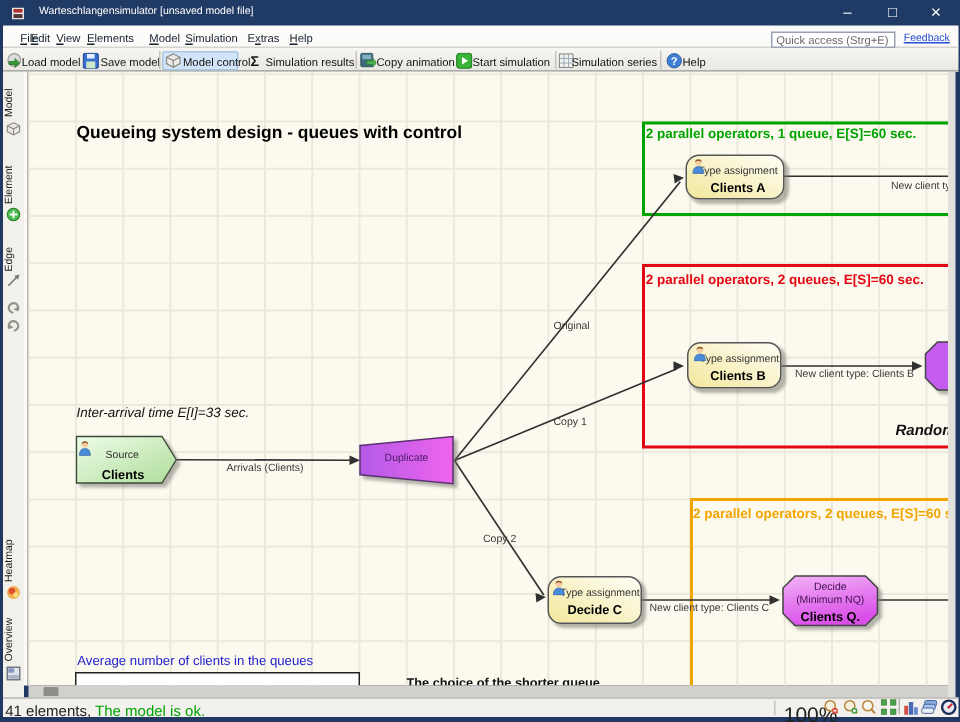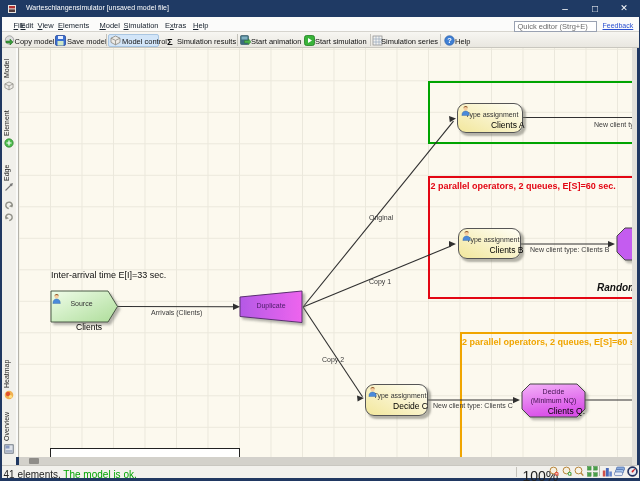--- a/index.html
+++ b/index.html
@@ -64,7 +64,7 @@
  <div class="menuitem" style="left:122px"><u>S</u>imulation</div>
  <div class="menuitem" style="left:163.5px">E<u>x</u>tras</div>
  <div class="menuitem" style="left:191.5px"><u>H</u>elp</div>
- <div id="qa">Quick editor (Strg+E)</div>
+ <div id="qa">Quick access (Strg+E)</div>
  <div id="feedback">Feedback</div>
 </div>
 <div id="toolbar">

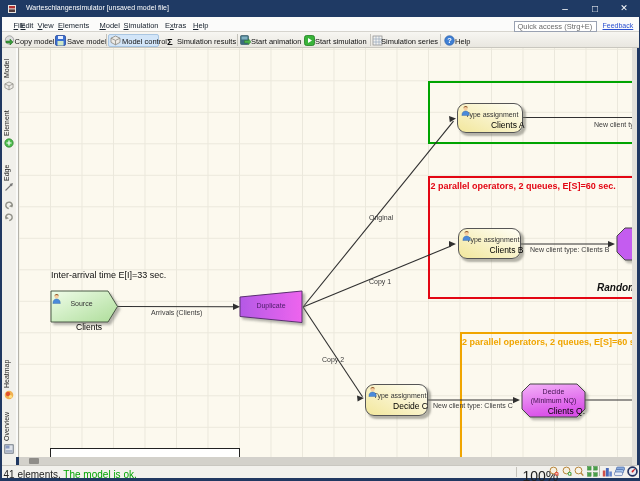--- a/index.html
+++ b/index.html
@@ -73,7 +73,7 @@
       <circle cx="5.5" cy="5" r="4.2" fill="#ddd" stroke="#999" stroke-width="0.8"></circle>
       <path d="M2 6 L6 6 L6 4 L9 7 L6 10 L6 8 L2 8 Z" fill="#3a9a3a" stroke="#1d6f1d" stroke-width="0.5"></path>
     </svg>
- <div class="tbtxt" style="left:13px">Copy model</div>
+ <div class="tbtxt" style="left:13px">Load model</div>
  <svg class="abs" style="left:53.5px;top:2.5px" width="11" height="11" viewBox="0 0 11 11">
       <rect x="0.5" y="0.5" width="10" height="10" rx="1.5" fill="#3a6fd0" stroke="#26479a" stroke-width="0.8"></rect>
       <rect x="3" y="1" width="5" height="3" fill="#e8f0ff"></rect>

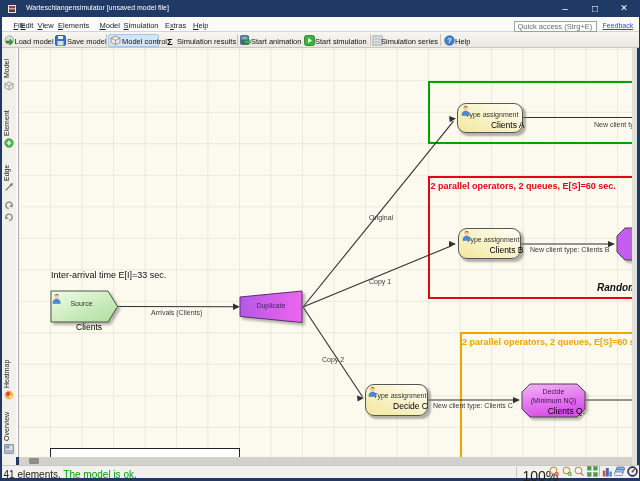--- a/index.html
+++ b/index.html
@@ -94,7 +94,7 @@
       <rect x="1.5" y="1.5" width="6" height="3" fill="#7fb0c0"></rect>
       <path d="M4.5 5.5 L8.5 5.5 L8.5 3.8 L11 6.8 L8.5 9.8 L8.5 8 L4.5 8 Z" fill="#4db34d" stroke="#2d7a2d" stroke-width="0.5"></path>
     </svg>
- <div class="tbtxt" style="left:249.5px">Start animation</div>
+ <div class="tbtxt" style="left:249.5px">Copy animation</div>
  <svg class="abs" style="left:302.5px;top:2.5px" width="11" height="11" viewBox="0 0 11 11">
       <rect x="0.5" y="0.5" width="10" height="10" rx="2" fill="#39b339" stroke="#1f7f1f" stroke-width="0.8"></rect>
       <path d="M4 3 L8 5.5 L4 8 Z" fill="#fff"></path>

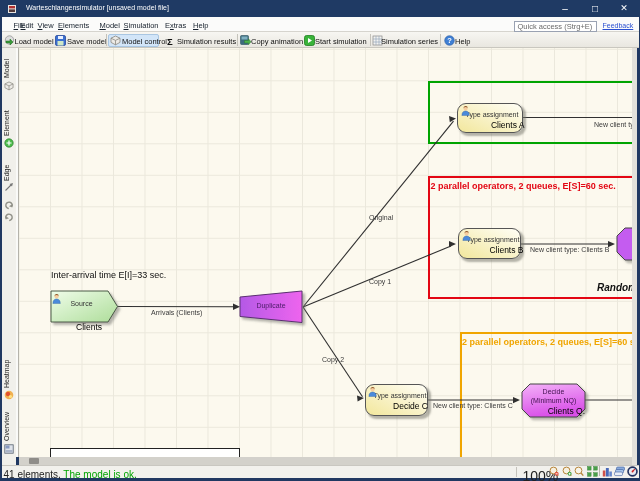--- a/index.html
+++ b/index.html
@@ -153,6 +153,7 @@
   </svg>
 
 <div id="canvas">
+ <div id="bigtitle" class="ct">Queueing system design - queues with control</div>
 
  <div class="gbox" style="left:409px;top:32.5px;width:240px;height:63.5px;border-color:#00a400"></div>
  <div class="gbox" style="left:408.5px;top:128px;width:240px;height:123px;border-color:#e30613"></div>

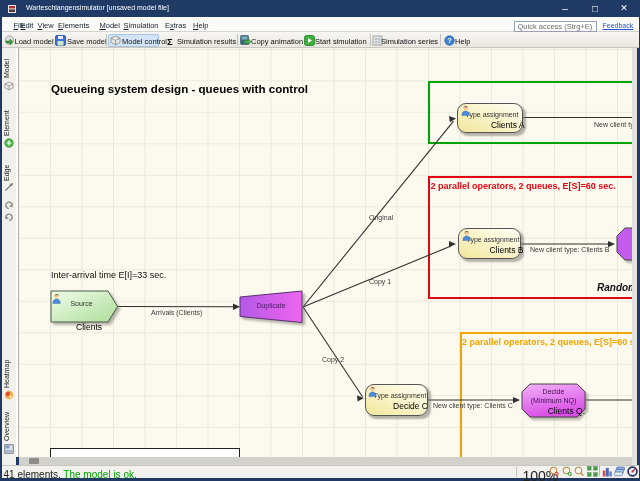--- a/index.html
+++ b/index.html
@@ -158,6 +158,7 @@
  <div class="gbox" style="left:409px;top:32.5px;width:240px;height:63.5px;border-color:#00a400"></div>
  <div class="gbox" style="left:408.5px;top:128px;width:240px;height:123px;border-color:#e30613"></div>
  <div class="gbox" style="left:441px;top:284px;width:210px;height:160px;border-color:#f0a500;border-bottom:none"></div>
+ <div id="greentxt" class="ct">2 parallel operators, 1 queue, E[S]=60 sec.</div>
  <div id="redtxt" class="ct">2 parallel operators, 2 queues, E[S]=60 sec.</div>
  <div id="orangetxt" class="ct">2 parallel operators, 2 queues, E[S]=60 sec.</div>
  <div id="interarrival" class="ct">Inter-arrival time E[I]=33 sec.</div>

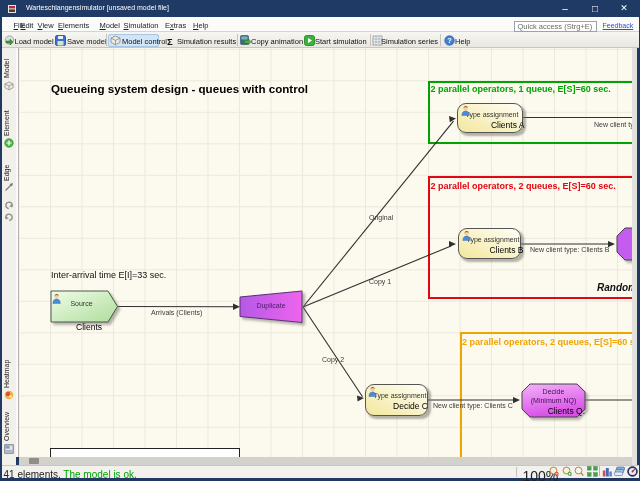--- a/index.html
+++ b/index.html
@@ -40,7 +40,7 @@
 .gbox{position:absolute;border:2px solid}
 
 .nt1{position:absolute;white-space:nowrap;font-size:7px;color:#333;text-align:center}
-.nt2{position:absolute;white-space:nowrap;font-size:8.5px;font-weight:normal;color:#000;text-align:right}
+.nt2{position:absolute;white-space:nowrap;font-size:8.5px;font-weight:bold;color:#000;text-align:center}
 .node{position:absolute;border:1px solid #555;border-radius:9px;background:linear-gradient(to top right,#f2e79c,#fffef6);box-shadow:2.5px 2.5px 2px rgba(120,120,110,0.55)}
 </style></head><body>
 <div id="frame"></div>

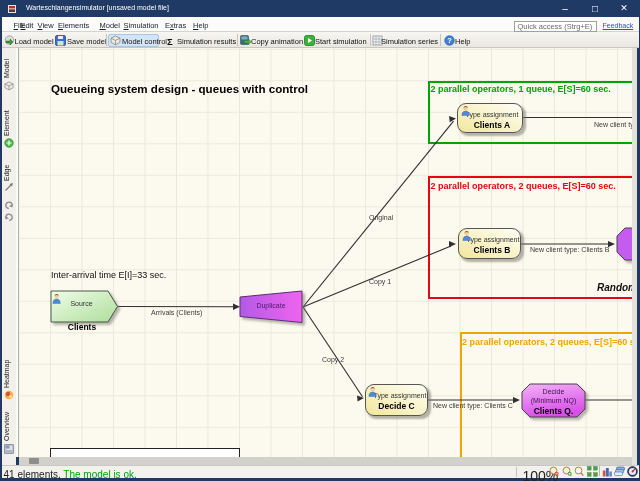--- a/index.html
+++ b/index.html
@@ -32,7 +32,7 @@
 #greentxt{left:411.5px;top:36px;font-size:9px;font-weight:bold;color:#00a400}
 #redtxt{left:411.5px;top:132.5px;font-size:9px;font-weight:bold;color:#e30613}
 #orangetxt{left:443px;top:288.5px;font-size:9px;font-weight:bold;color:#f0a500}
-#interarrival{left:32px;top:221.5px;font-size:9px;color:#111}
+#interarrival{left:32px;top:221.5px;font-size:9px;font-style:italic;color:#111}
 #randomtxt{left:578px;top:234px;font-size:10px;font-style:italic;font-weight:bold;color:#111}
 #bluetxt{left:32.5px;top:386.5px;font-size:8.8px;color:#2222cc}
 #choicetxt{left:252px;top:401.5px;font-size:8.5px;font-weight:bold;color:#111}

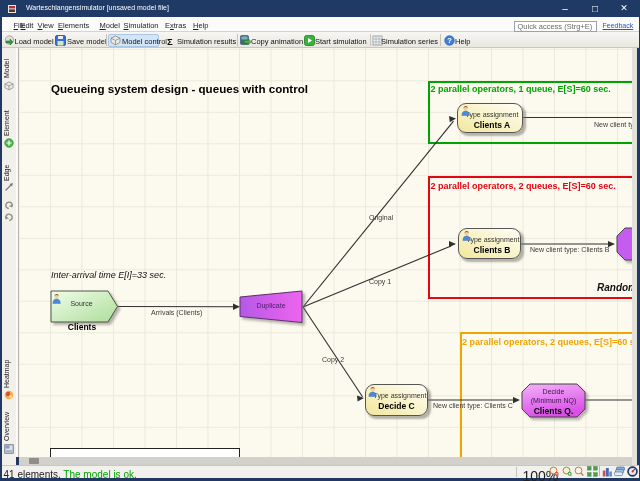--- a/index.html
+++ b/index.html
@@ -225,7 +225,7 @@
  <div class="node" style="left:346px;top:336px;width:63px;height:32px"></div>
 
  <div class="nt1" style="left:42.5px;top:251.5px;width:40px">Source</div>
- <div class="nt2" style="left:43px;top:274px;width:40px">Clients</div>
+ <div class="nt2" style="left:43px;top:263px;width:40px">Clients</div>
  <div class="nt1" style="left:221px;top:254px;width:62px;color:#4a1a66">Duplicate</div>
  <div class="nt1" style="left:445px;top:62.5px;width:56px">Type assignment</div>
  <div class="nt2" style="left:440.5px;top:72px;width:65px">Clients A</div>

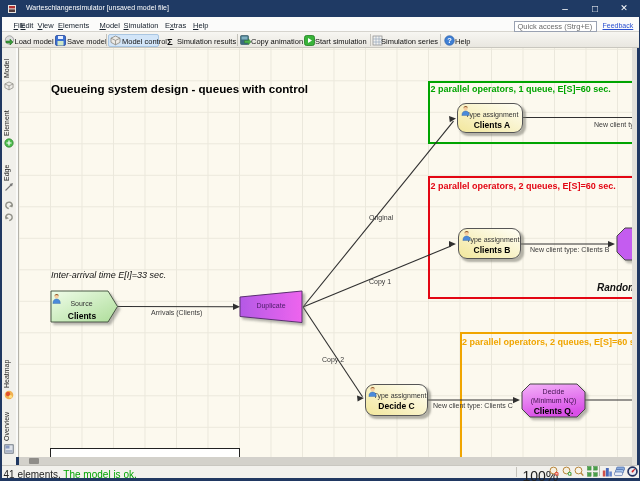--- a/index.html
+++ b/index.html
@@ -163,6 +163,7 @@
  <div id="orangetxt" class="ct">2 parallel operators, 2 queues, E[S]=60 sec.</div>
  <div id="interarrival" class="ct">Inter-arrival time E[I]=33 sec.</div>
  <div id="randomtxt" class="ct">Random queue choice</div>
+ <div id="bluetxt" class="ct">Average number of clients in the queues</div>
 
  <div style="position:absolute;left:31px;top:399.5px;width:190px;height:30px;background:#fff;border:1.5px solid #222"></div>
 

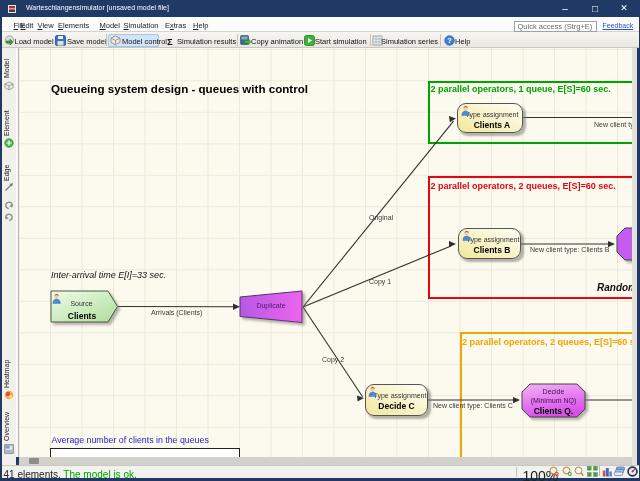--- a/index.html
+++ b/index.html
@@ -164,6 +164,7 @@
  <div id="interarrival" class="ct">Inter-arrival time E[I]=33 sec.</div>
  <div id="randomtxt" class="ct">Random queue choice</div>
  <div id="bluetxt" class="ct">Average number of clients in the queues</div>
+ <div id="choicetxt" class="ct">The choice of the shorter queue</div>
 
  <div style="position:absolute;left:31px;top:399.5px;width:190px;height:30px;background:#fff;border:1.5px solid #222"></div>
 

